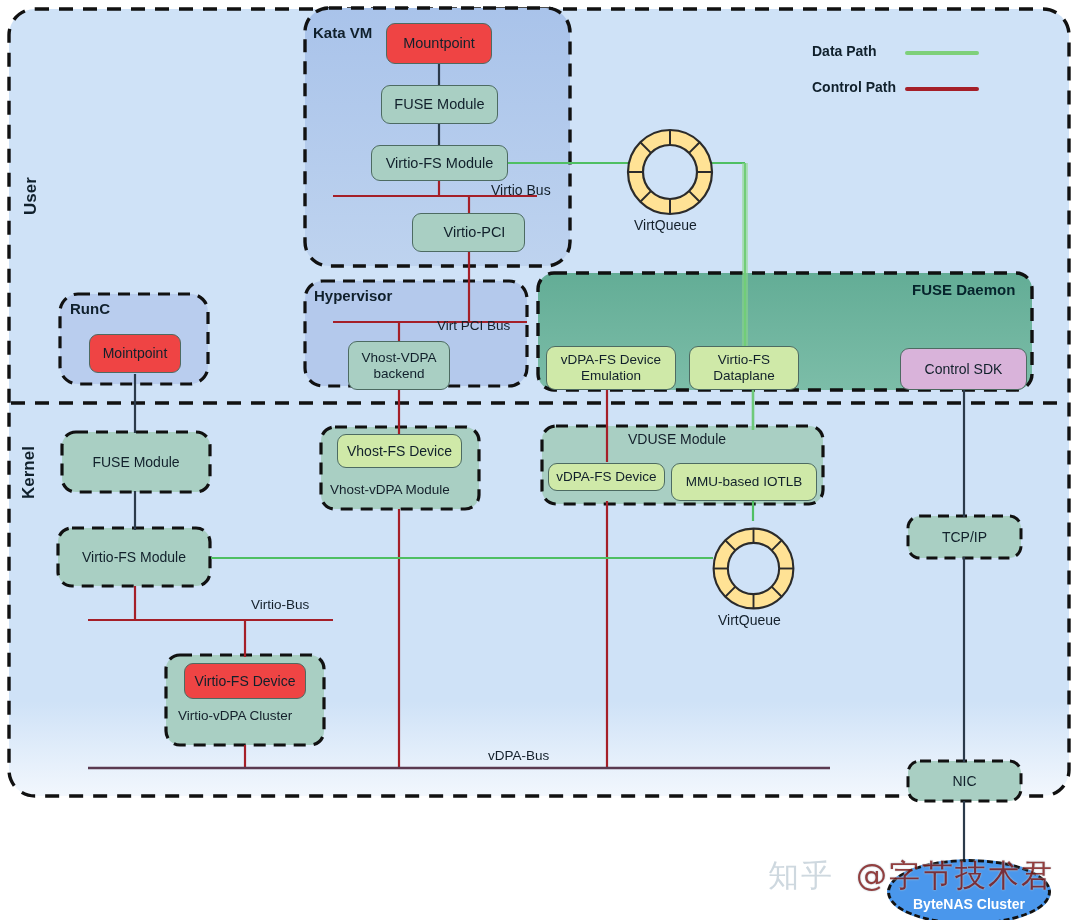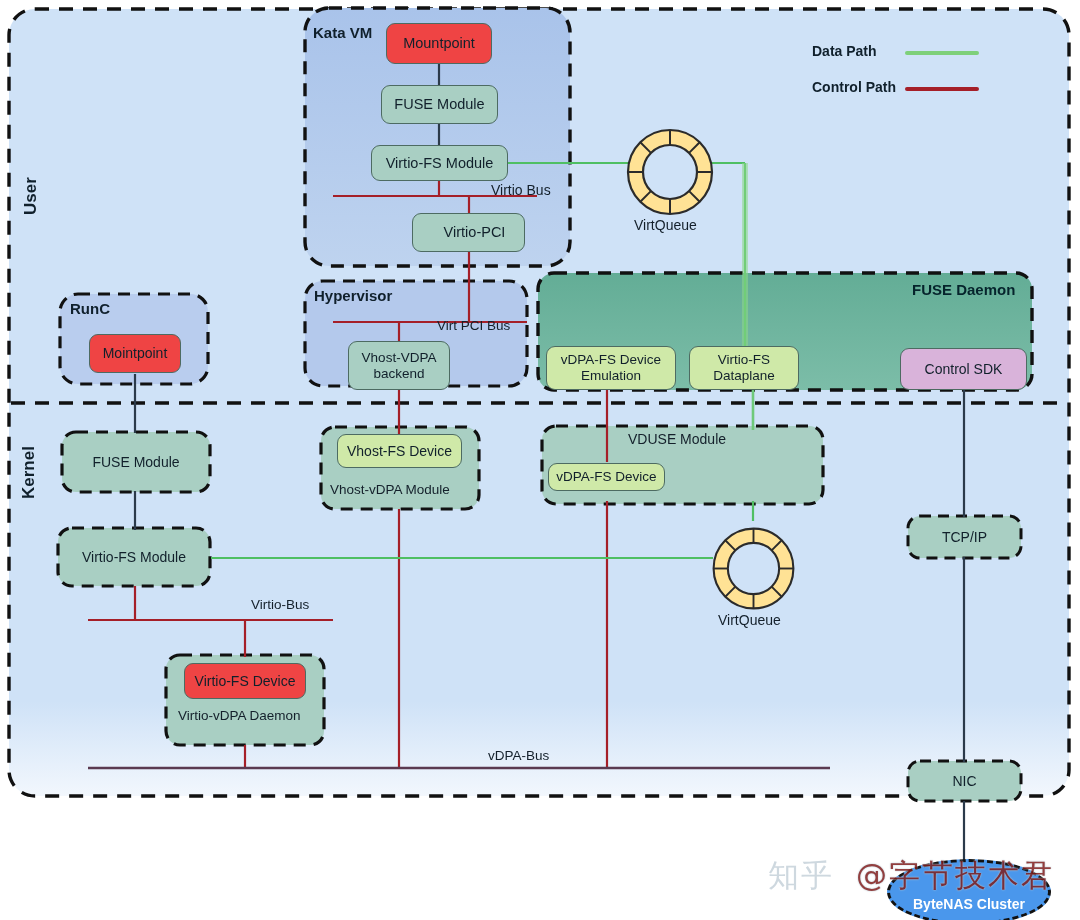--- a/index.html
+++ b/index.html
@@ -214,6 +214,7 @@
   <div class="box rb greenlite" style="left:337px;top:434px;width:125px;height:34px;font-size:14px;">Vhost-FS Device</div>
 
   <div class="box rb greenlite" style="left:548px;top:463px;width:117px;height:28px;font-size:13.5px;">vDPA-FS Device</div>
+  <div class="box rb greenlite" style="left:671px;top:463px;width:146px;height:38px;font-size:13.5px;">MMU-based IOTLB</div>
 
   <div class="box rb greenmid" style="left:184px;top:663px;width:122px;height:36px;font-size:14px;">Virtio-FS Device</div>
 

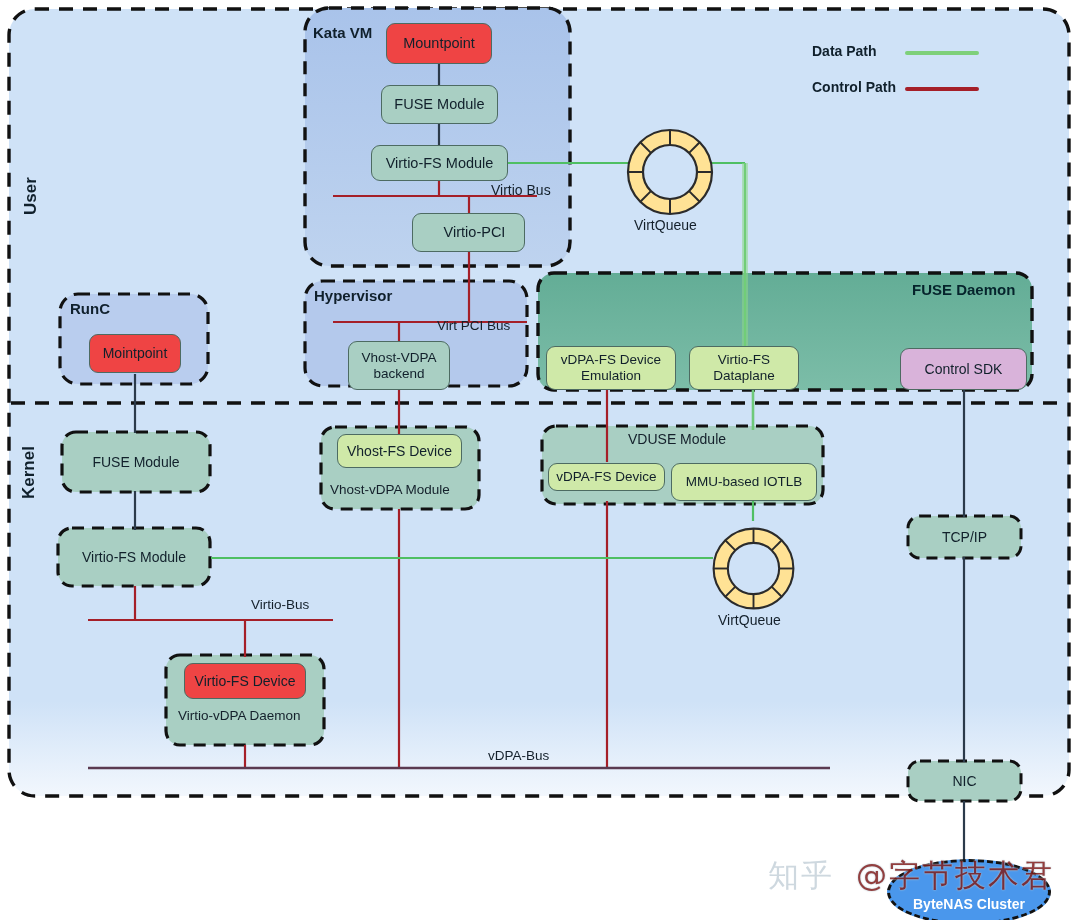--- a/index.html
+++ b/index.html
@@ -185,7 +185,7 @@
   <div class="lbl" style="left:912px;top:281px;font-size:15px;color:#06242c;">FUSE Daemon</div>
   <div class="plain" style="left:628px;top:431px;font-size:14px;">VDUSE Module</div>
   <div class="plain" style="left:330px;top:482px;font-size:13.5px;">Vhost-vDPA Module</div>
-  <div class="plain" style="left:178px;top:708px;font-size:13.5px;">Virtio-vDPA Daemon</div>
+  <div class="plain" style="left:178px;top:708px;font-size:13.5px;">Virtio-vDPA Cluster</div>
 
   <div class="plain" style="left:491px;top:182px;font-size:14px;">Virtio Bus</div>
   <div class="plain" style="left:437px;top:318px;font-size:13.5px;">Virt PCI Bus</div>

